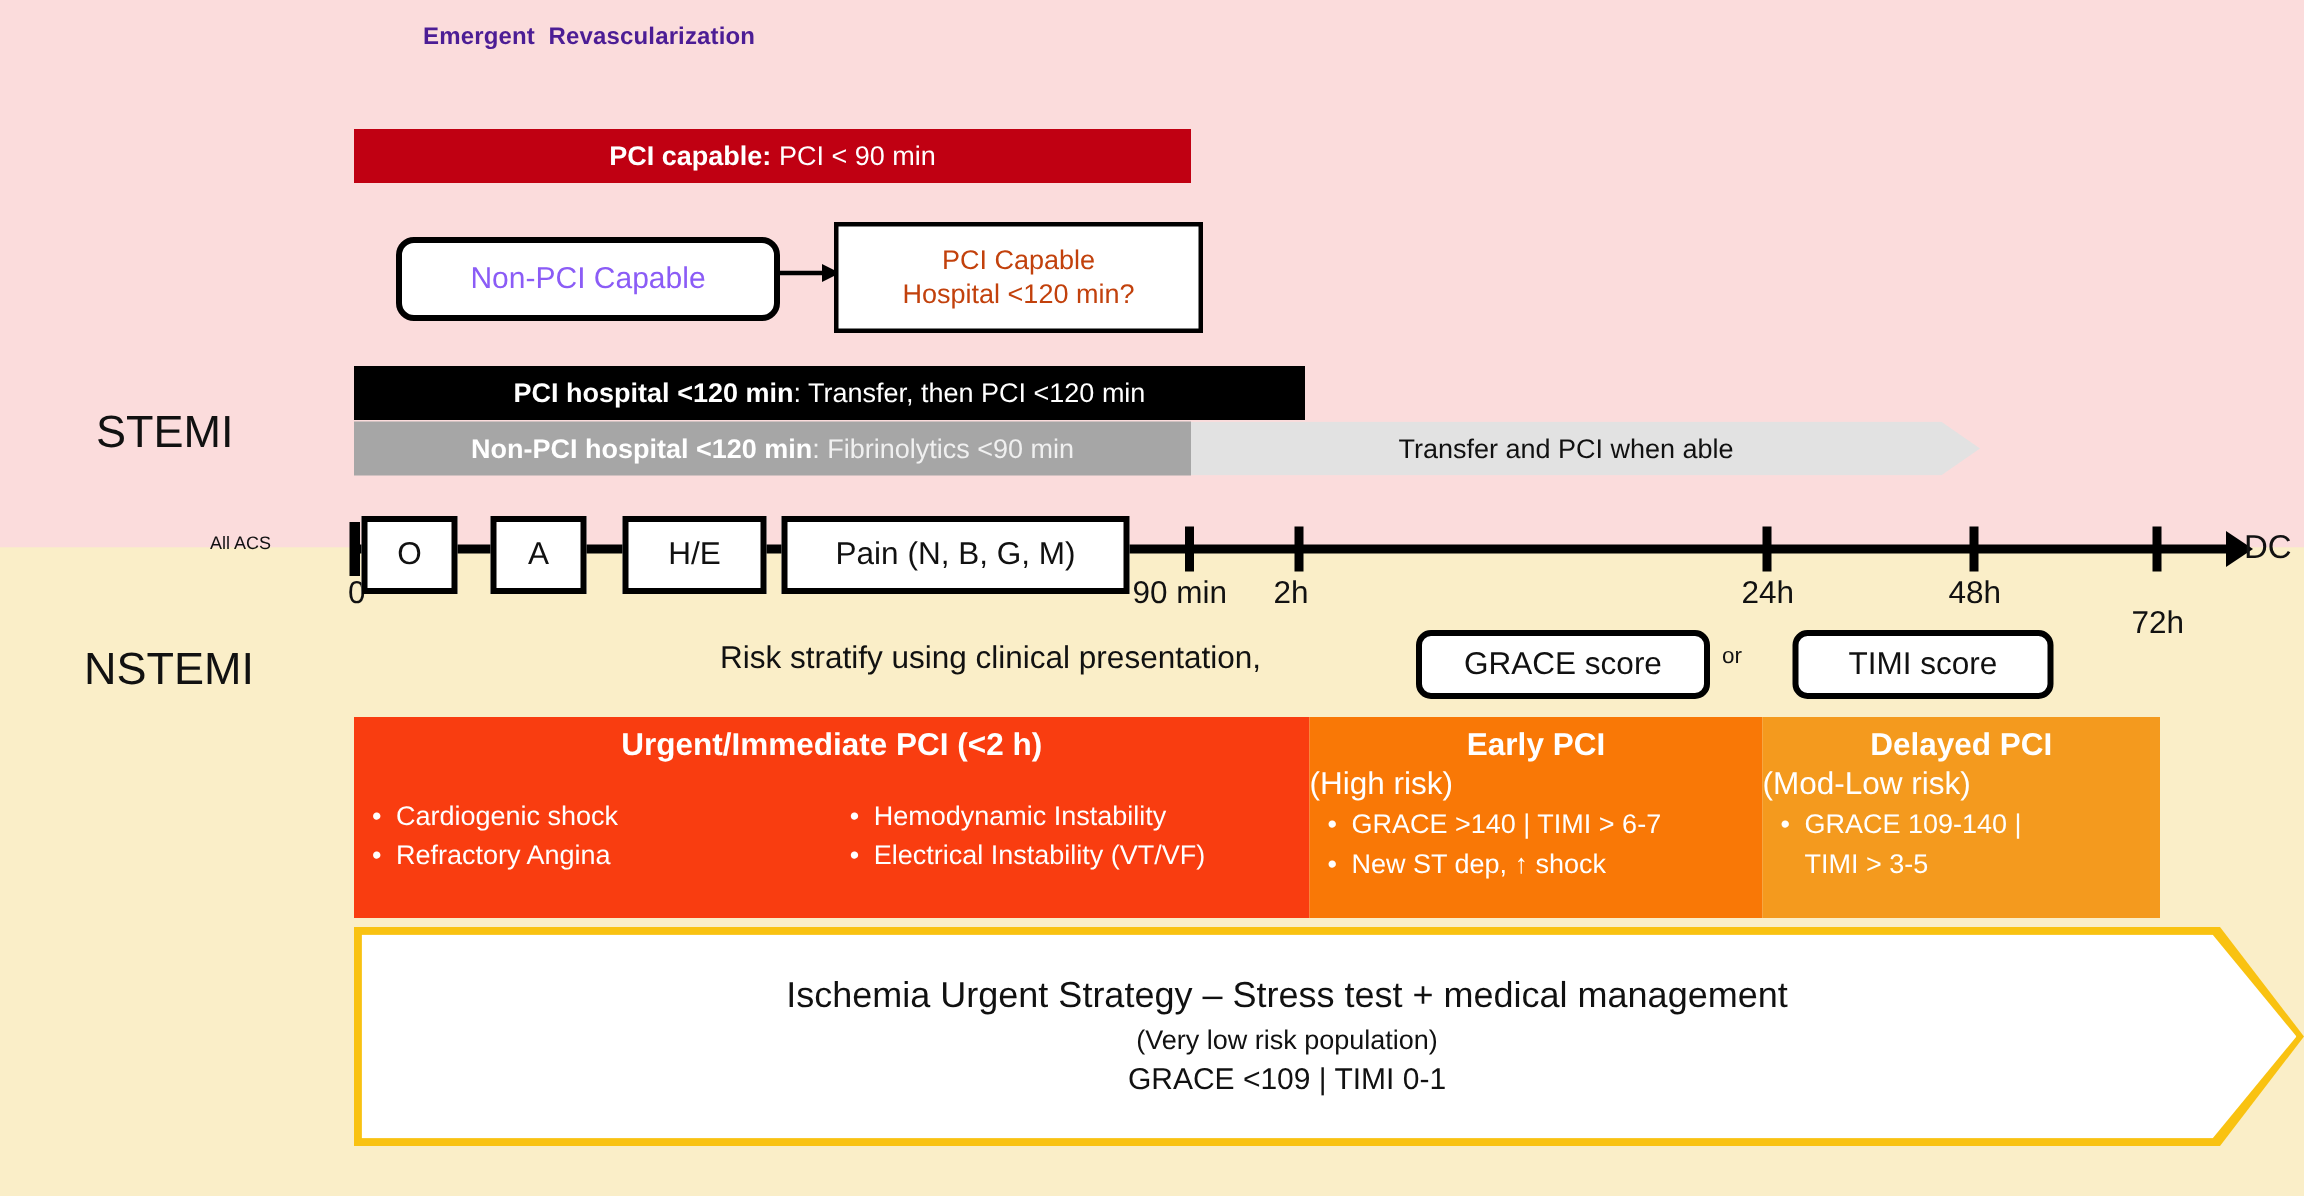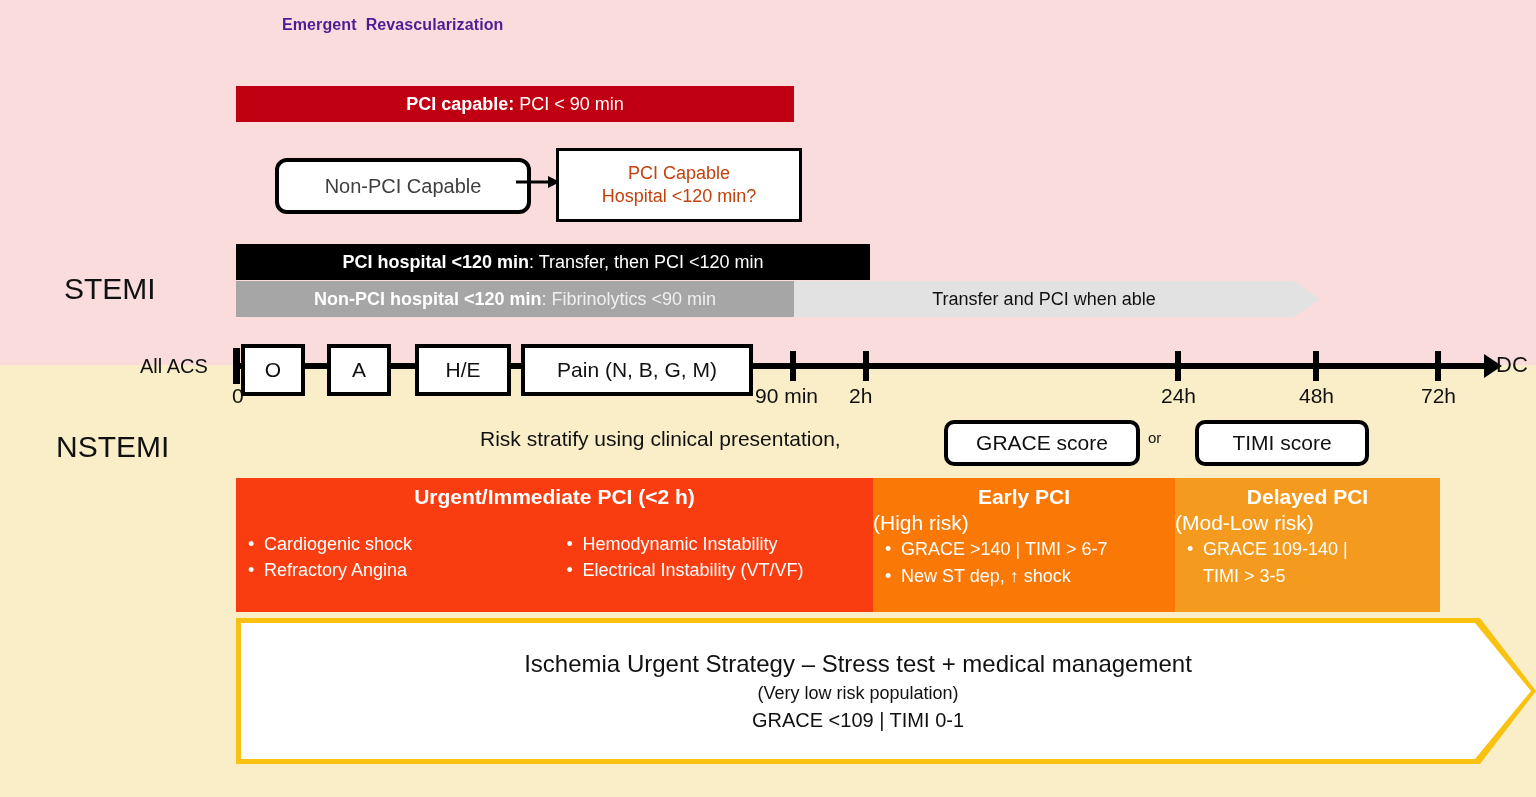--- a/index.html
+++ b/index.html
@@ -41,7 +41,7 @@
     left:264px;top:158px;width:248px;height:48px;background:#fff;
     border:4px solid #000;border-radius:12px;
     display:flex;align-items:center;justify-content:center;
-    font-size:20px;color:#404040;margin-left:11px;
+    font-size:20px;color:#8b5cf6;
   }
   
   .arrow-connect{left:516px;top:176px;width:44px;height:12px;}

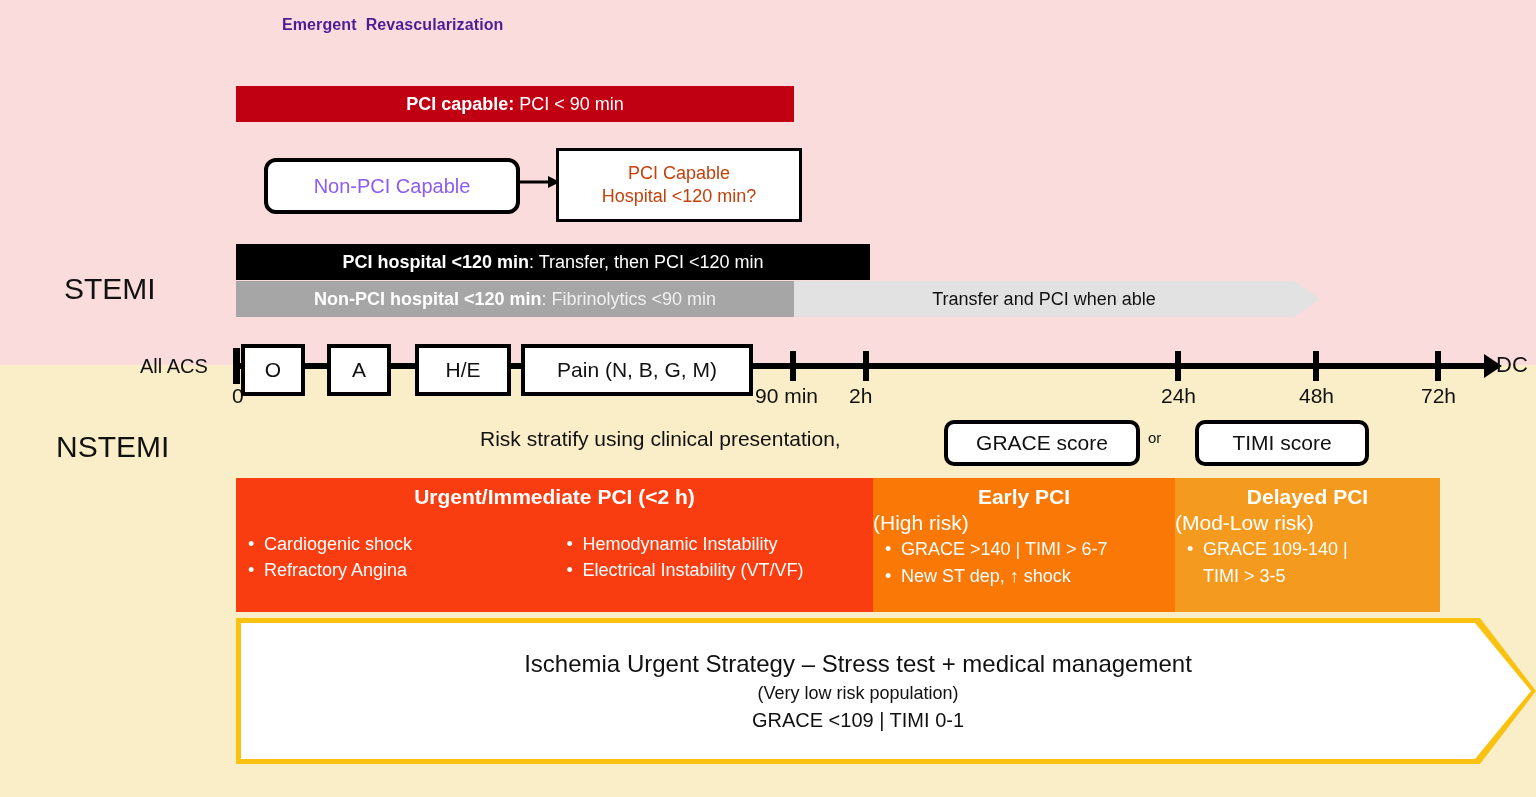--- a/index.html
+++ b/index.html
@@ -27,7 +27,7 @@
   .side-label{font-size:30px;color:#111;}
   .lbl-stemi{left:64px;top:272px;}
   .lbl-nstemi{left:56px;top:430px;}
-  .lbl-allacs{left:140px;top:355px;font-size:20px;color:#111;}
+  .lbl-allacs{left:140px;top:355px;font-size:12px;color:#111;}
 
   
   .bar-red{

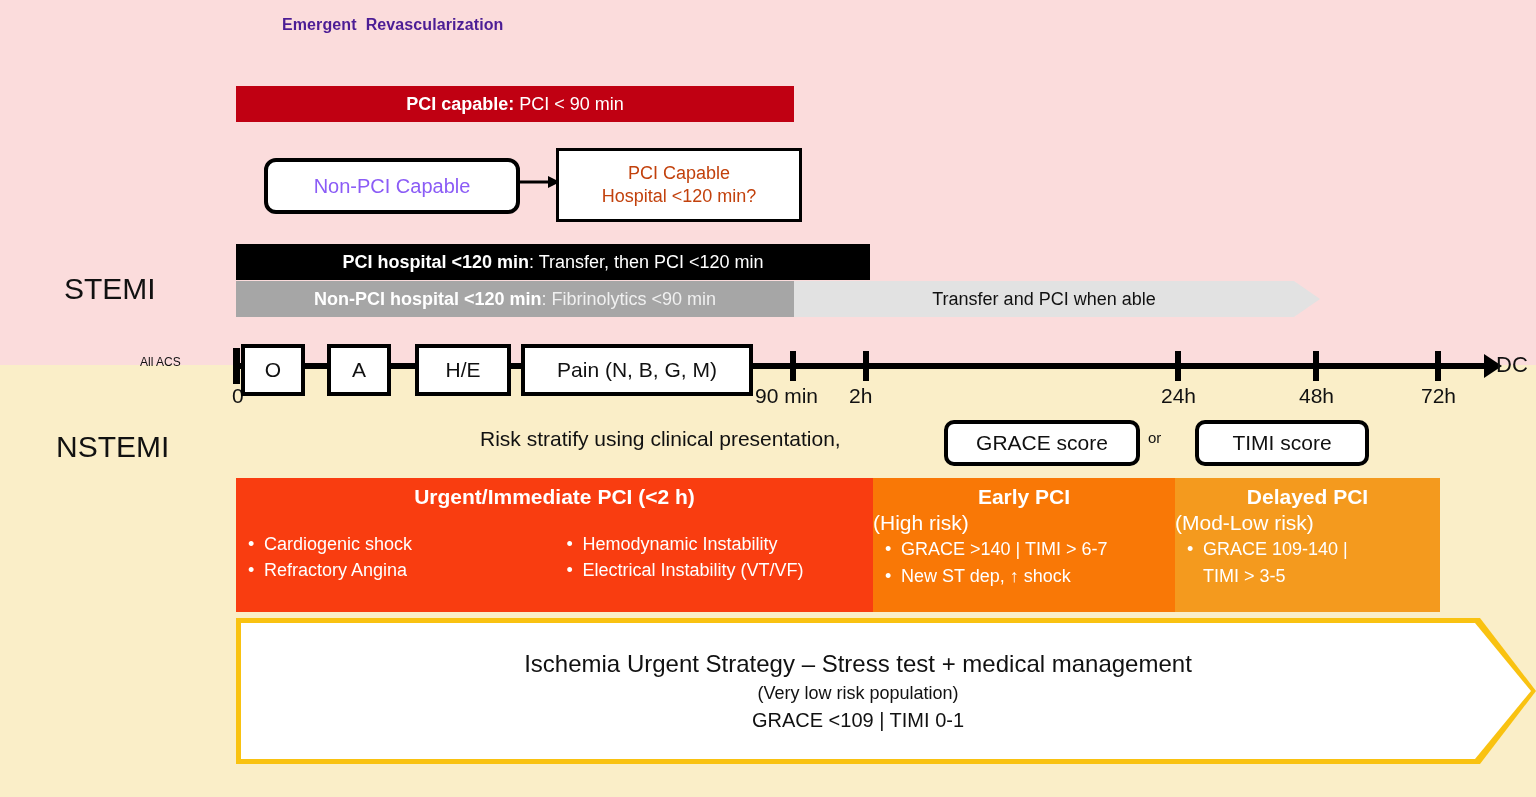--- a/index.html
+++ b/index.html
@@ -192,7 +192,7 @@
       <div class="abs tick" style="left: 1313px;"></div>
       <div class="abs tick-lbl" style="left: 1299px;">48h</div>
       <div class="abs tick" style="left: 1435px;"></div>
-      <div class="abs tick-lbl" style="left: 1421px;">72h</div>
+      <div class="abs tick-lbl" style="left: 1421px; margin-top: 20px;">72h</div>
     </div>
   <div id="tboxes-layer">
       <div class="abs tbox" style="left: 241px; width: 56px;">O</div>

